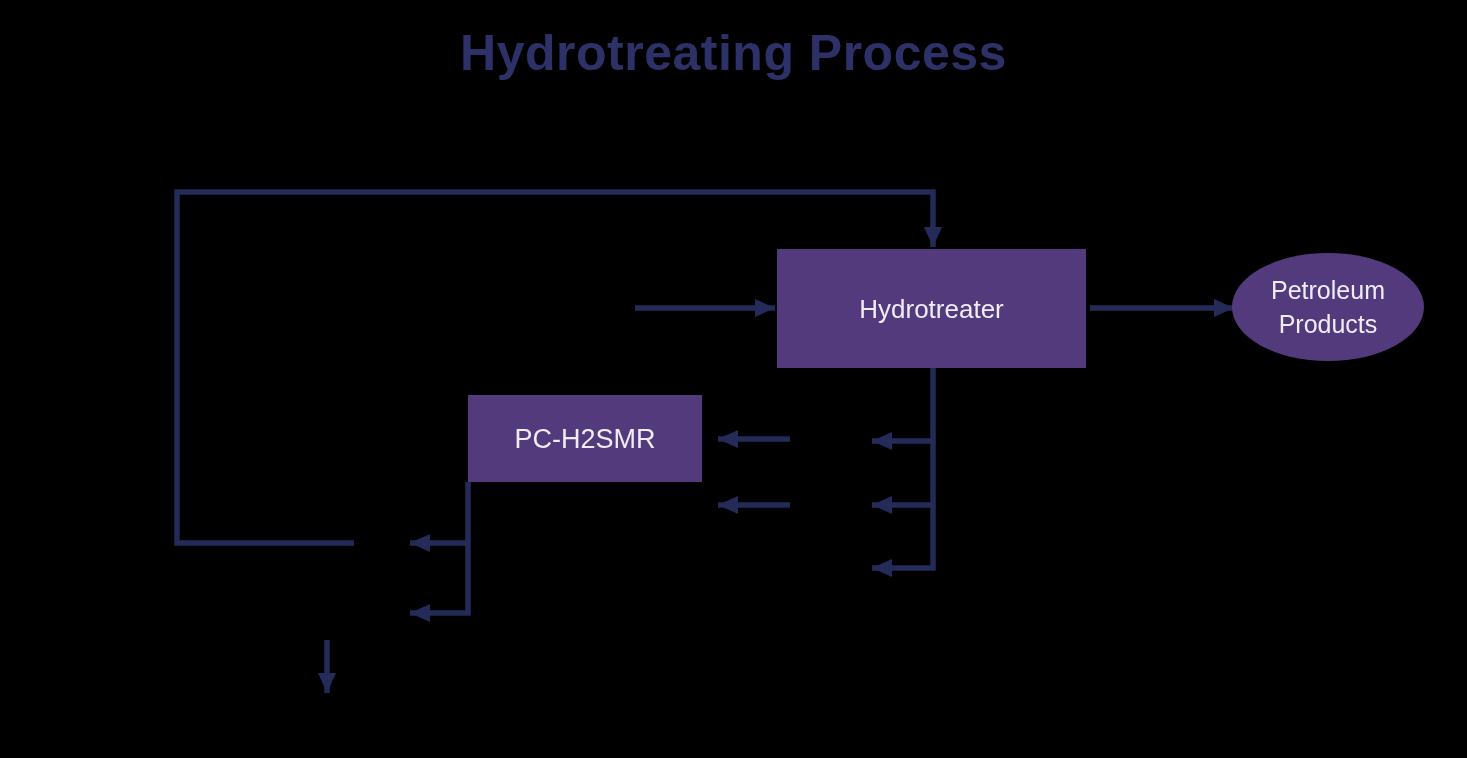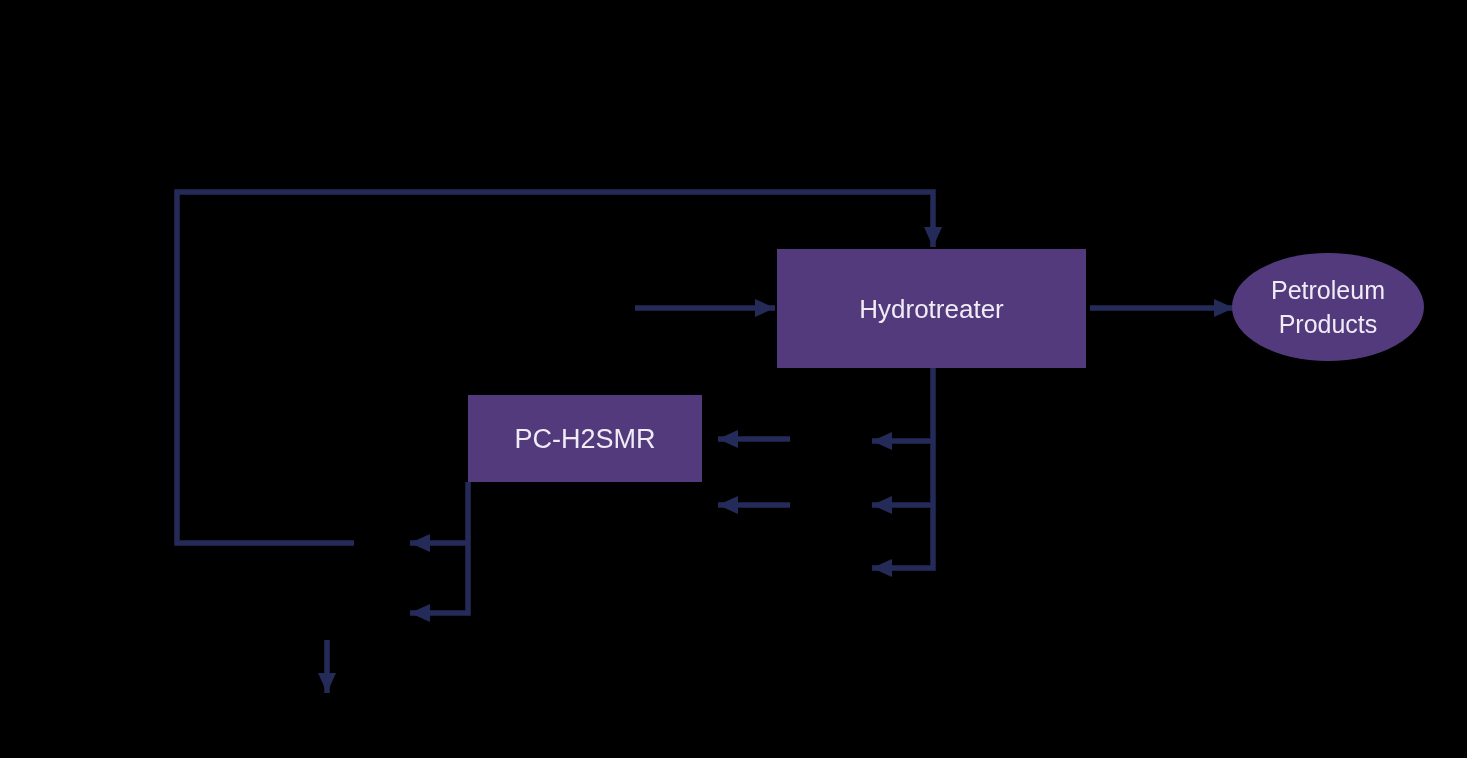--- a/index.html
+++ b/index.html
@@ -46,6 +46,7 @@
 <body>
 
 <div class="canvas">
+  <h1 class="title">Hydrotreating Process</h1>
   <svg class="diagram" width="1467" height="758" viewBox="0 0 1467 758">
     <defs>
       <marker id="arrowhead" markerUnits="userSpaceOnUse" markerWidth="22" markerHeight="20" refX="20" refY="9" orient="auto">

